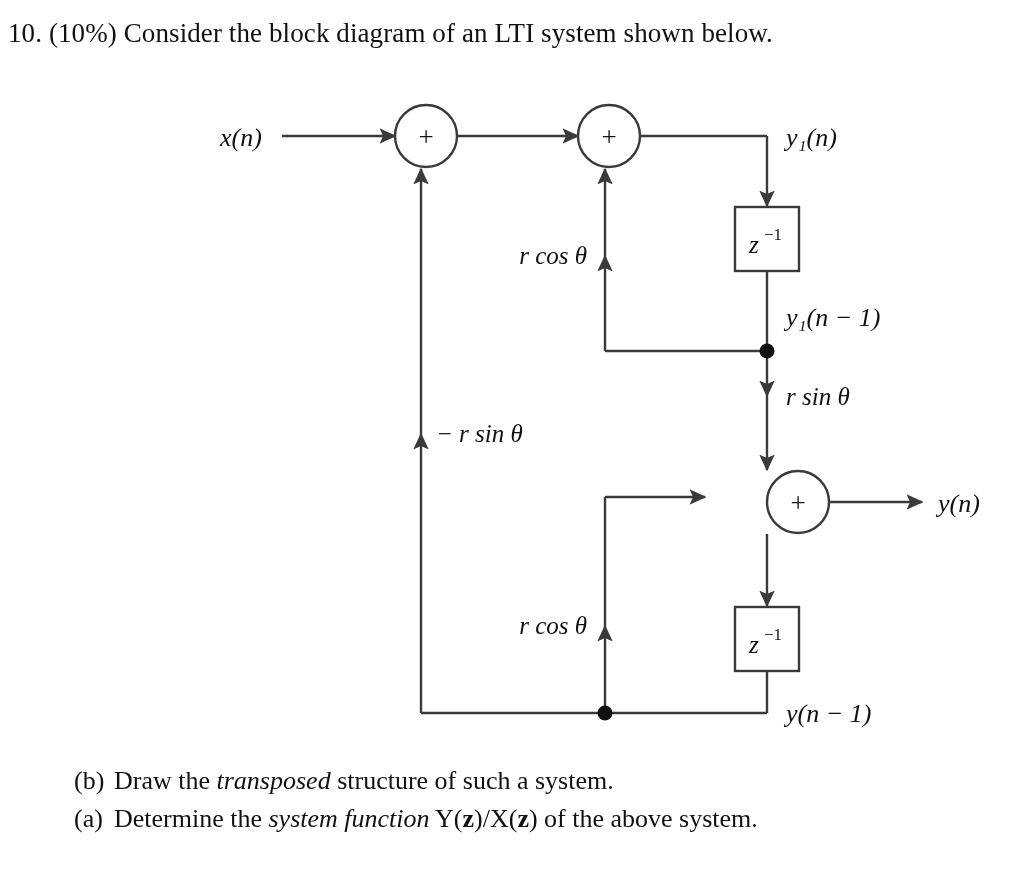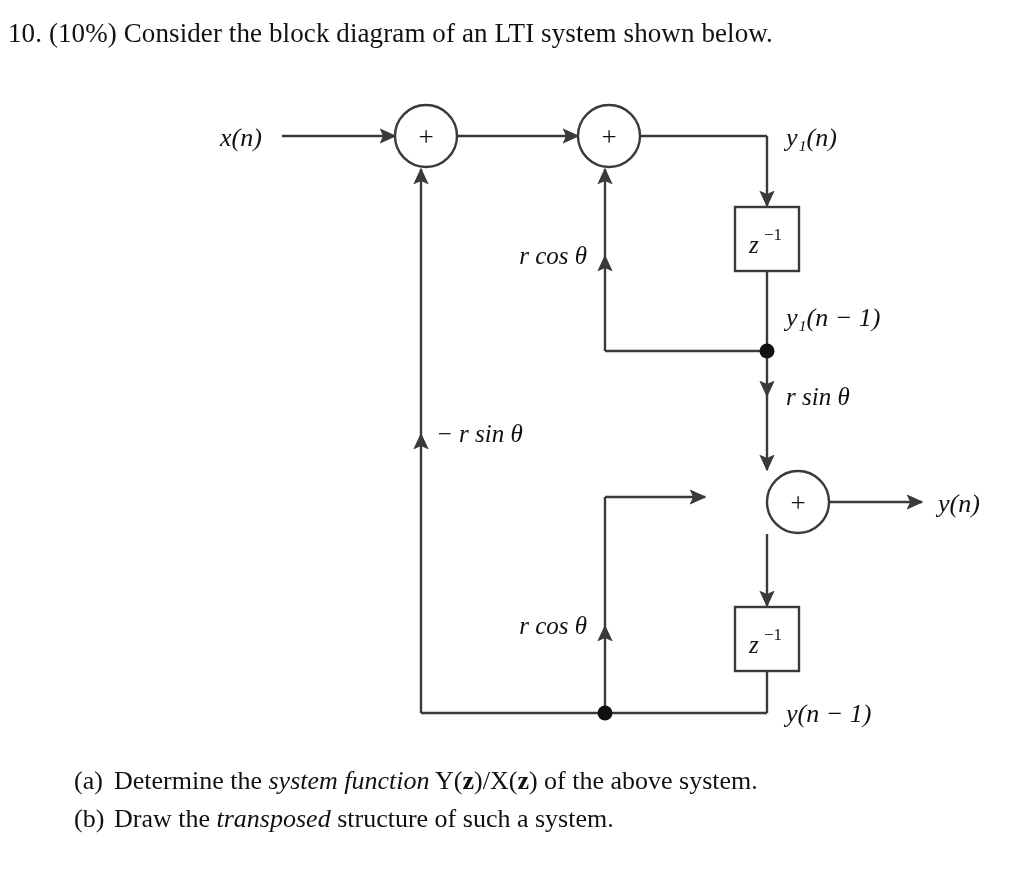--- a/index.html
+++ b/index.html
@@ -161,10 +161,10 @@
 
   <div class="subparts">
     <div class="subpart">
-      <span class="marker">(a)</span><span>Determine the </span><span class="ital">system function</span><span> Y(</span><span class="bold-z">z</span><span>)/X(</span><span class="bold-z">z</span><span>) of the above system.</span>
+      <span class="marker">(b)</span><span>Draw the </span><span class="ital">transposed</span><span> structure of such a system.</span>
     </div>
     <div class="subpart">
-      <span class="marker">(b)</span><span>Draw the </span><span class="ital">transposed</span><span> structure of such a system.</span>
+      <span class="marker">(a)</span><span>Determine the </span><span class="ital">system function</span><span> Y(</span><span class="bold-z">z</span><span>)/X(</span><span class="bold-z">z</span><span>) of the above system.</span>
     </div>
   </div>
 

